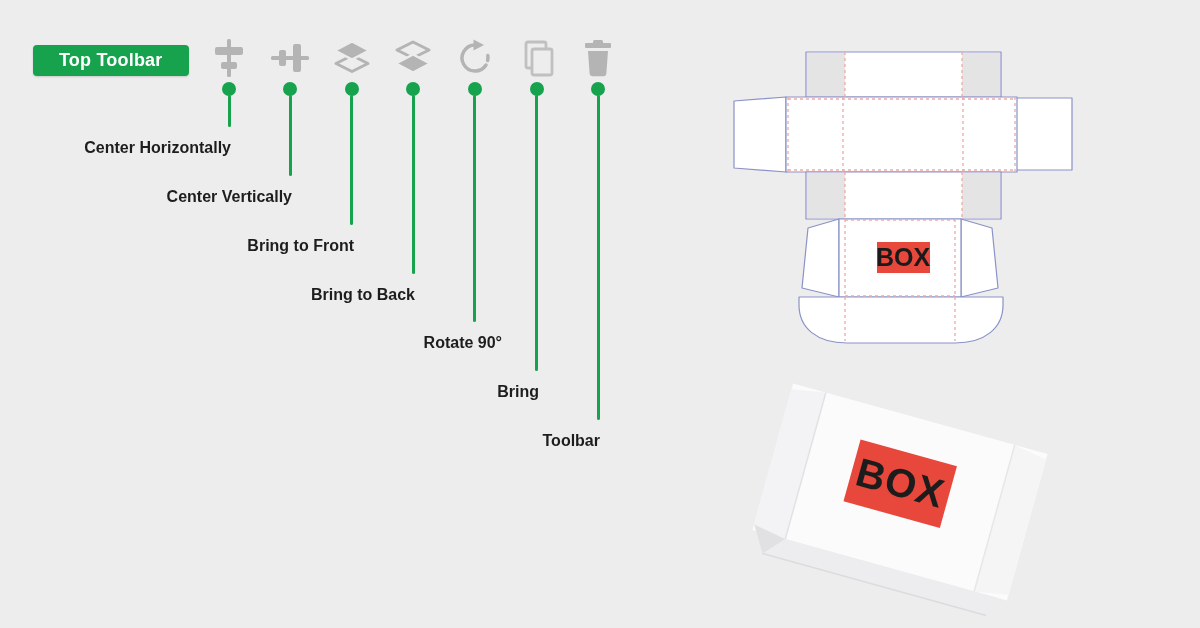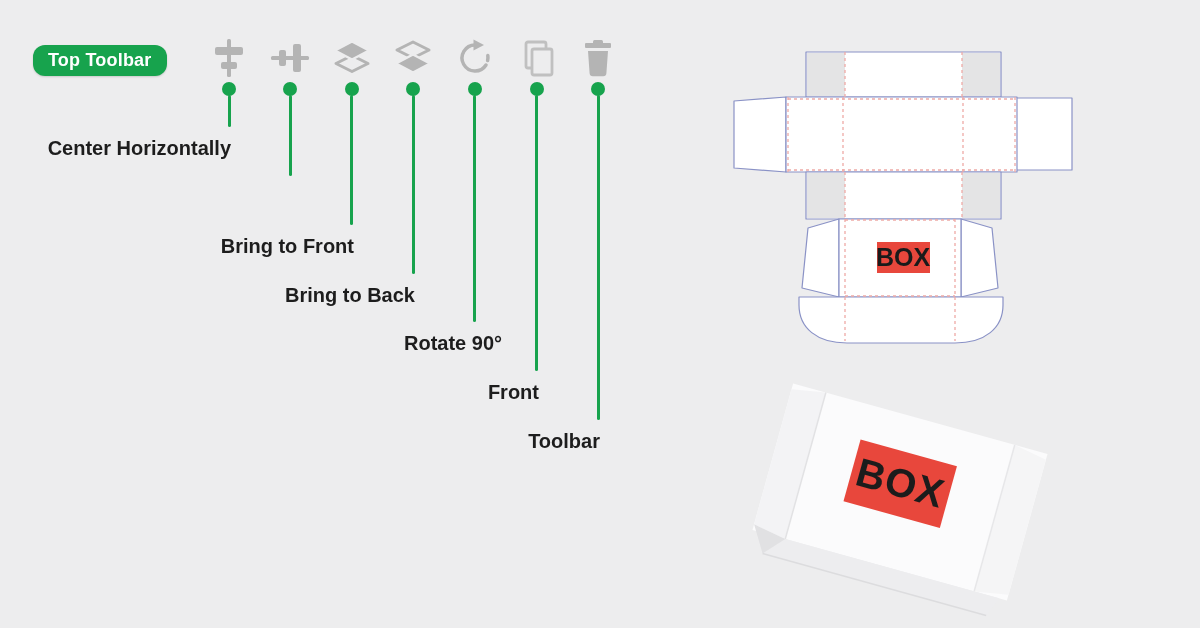--- a/index.html
+++ b/index.html
@@ -13,8 +13,8 @@
   .badge{
     position:absolute;left:33px;top:45px;height:31px;
     background:var(--accent-green,#17a34d);
-    border-radius:12px;display:flex;align-items:center;
-    padding:0 15px;box-shadow:0 1px 2px rgba(0,0,0,.15);
+    border-radius:4px;display:flex;align-items:center;
+    padding:0 26px;box-shadow:0 1px 2px rgba(0,0,0,.15);
   }
   .badge span{color:#ffffff;font-size:18px;font-weight:700;letter-spacing:.2px;}
   .tool{

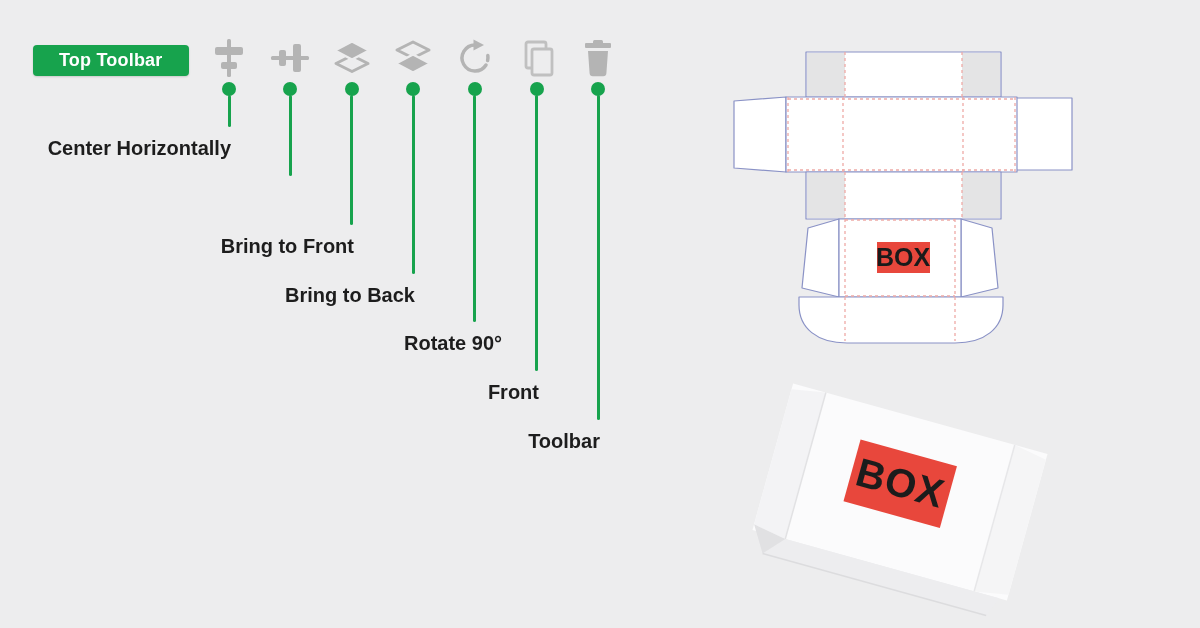--- a/index.html
+++ b/index.html
@@ -33,7 +33,7 @@
   }
   .lbl{
     position:absolute;height:28px;line-height:28px;
-    color:var(--label-text,#1d1d1d);font-size:20px;font-weight:600;
+    color:var(--label-text,#1d1d1d);font-size:16px;font-weight:600;
     text-align:center;white-space:nowrap;
   }
   .art{position:absolute;left:0;top:0;width:1200px;height:628px;pointer-events:none;}

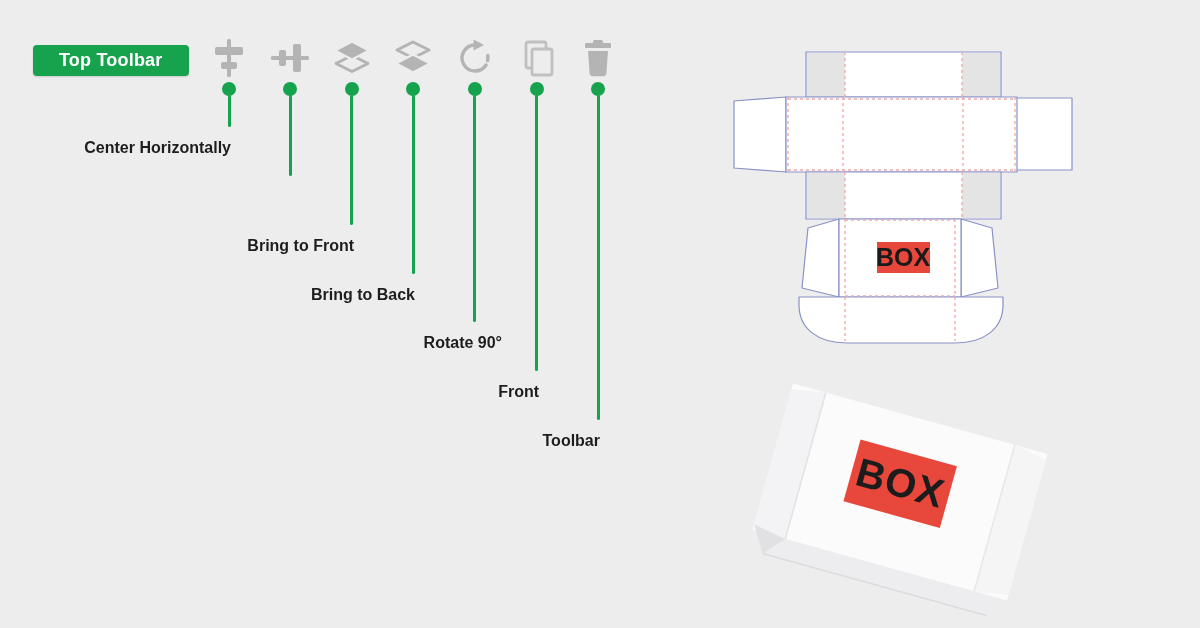--- a/index.html
+++ b/index.html
@@ -112,6 +112,7 @@
   <span class="stem" style="left:597px;height:325px"></span>
 
   <span class="lbl" style="right:969px;top:134px">Center Horizontally</span>
+  <span class="lbl" style="right:908px;top:183px">Center Vertically</span>
   <span class="lbl" style="right:846px;top:232px">Bring to Front</span>
   <span class="lbl" style="right:785px;top:281px">Bring to Back</span>
   <span class="lbl" style="right:698px;top:329px">Rotate 90°</span>

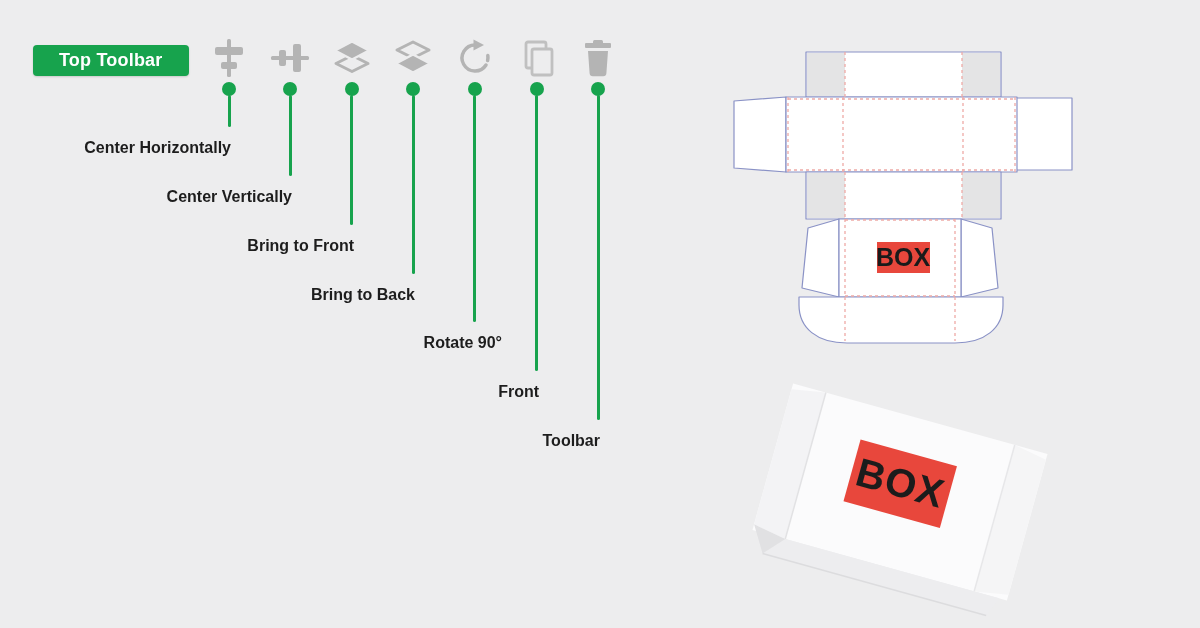--- a/index.html
+++ b/index.html
@@ -116,7 +116,7 @@
   <span class="lbl" style="right:846px;top:232px">Bring to Front</span>
   <span class="lbl" style="right:785px;top:281px">Bring to Back</span>
   <span class="lbl" style="right:698px;top:329px">Rotate 90°</span>
-  <span class="lbl" style="right:661px;top:378px">Front</span>
+  <span class="lbl" style="right:661px;top:378px">Bring</span>
   <span class="lbl" style="right:600px;top:427px">Toolbar</span>
 
   <svg class="art" viewBox="0 0 1200 628">

